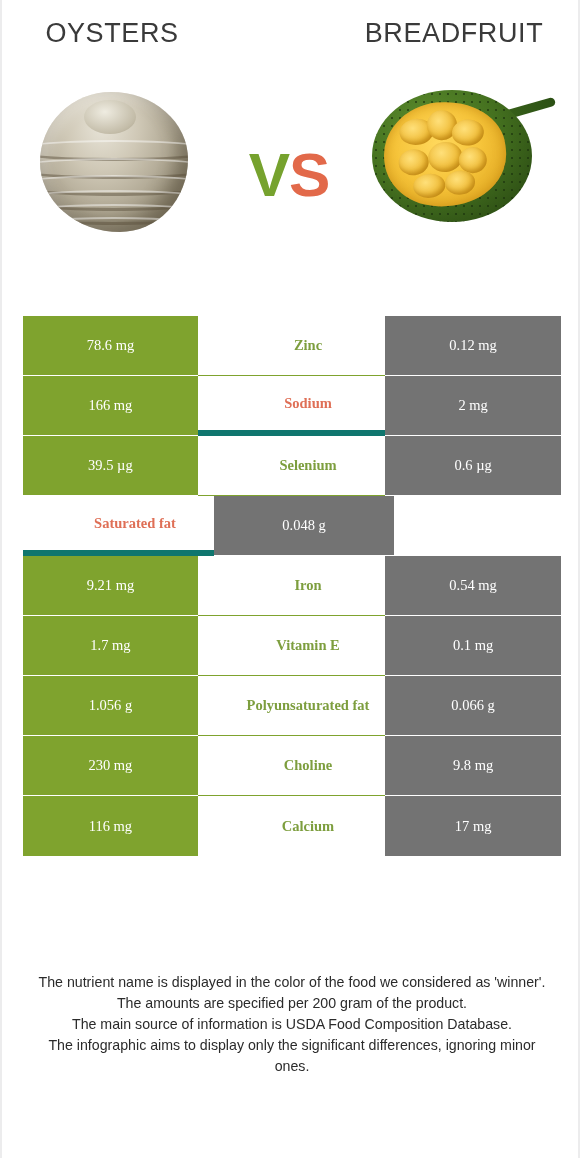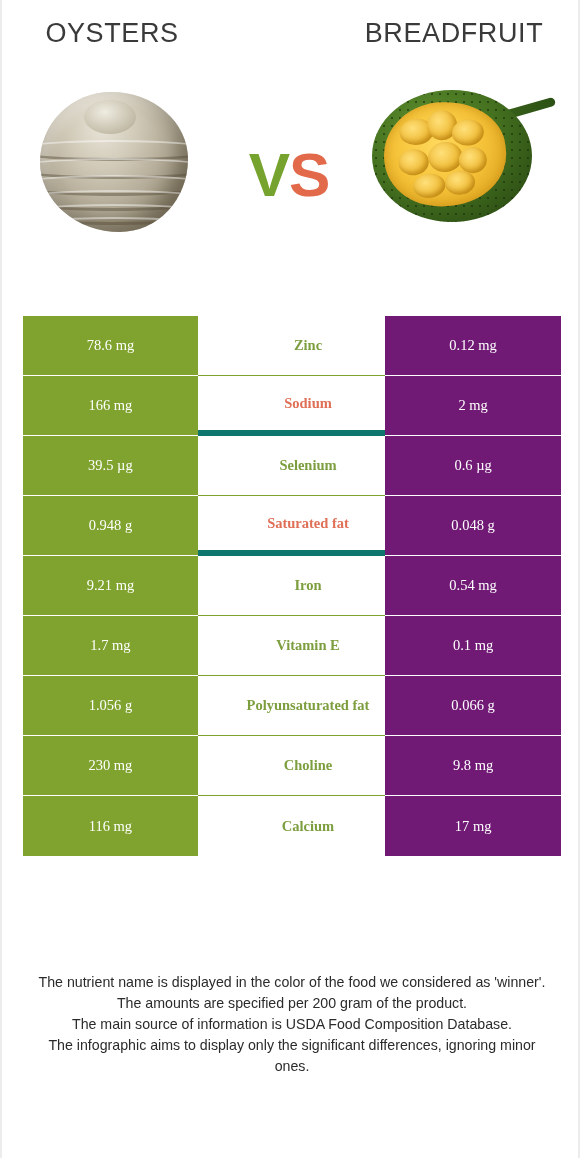--- a/index.html
+++ b/index.html
@@ -217,7 +217,7 @@
   .cell-mid.win-right  { color: #df6f56; border-bottom: 6px solid #0f766e; }
   .cell-right {
     width: 180px;
-    background: #701a75;
+    background: #737373;
     color: #ffffff;
     border-bottom: 1px solid #ffffff;
   }

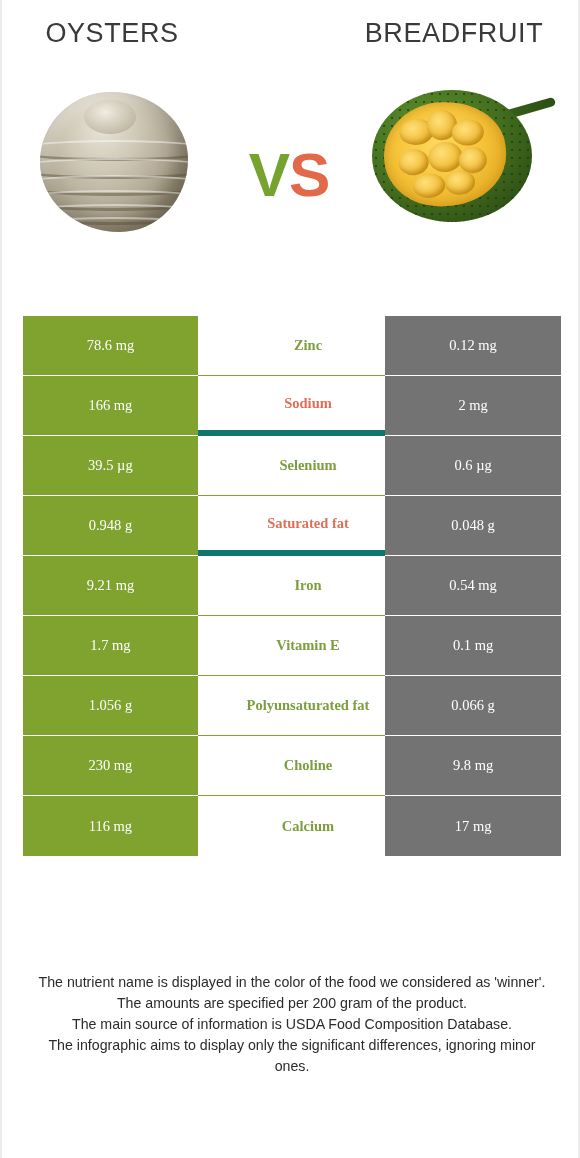--- a/index.html
+++ b/index.html
@@ -303,7 +303,6 @@
         <div class="cell cell-right">0.6 µg</div>
       </div>
       <div class="row">
-        <div class="cell cell-left">0.948 g</div>
         <div class="cell cell-mid win-right">Saturated fat</div>
         <div class="cell cell-right">0.048 g</div>
       </div>

